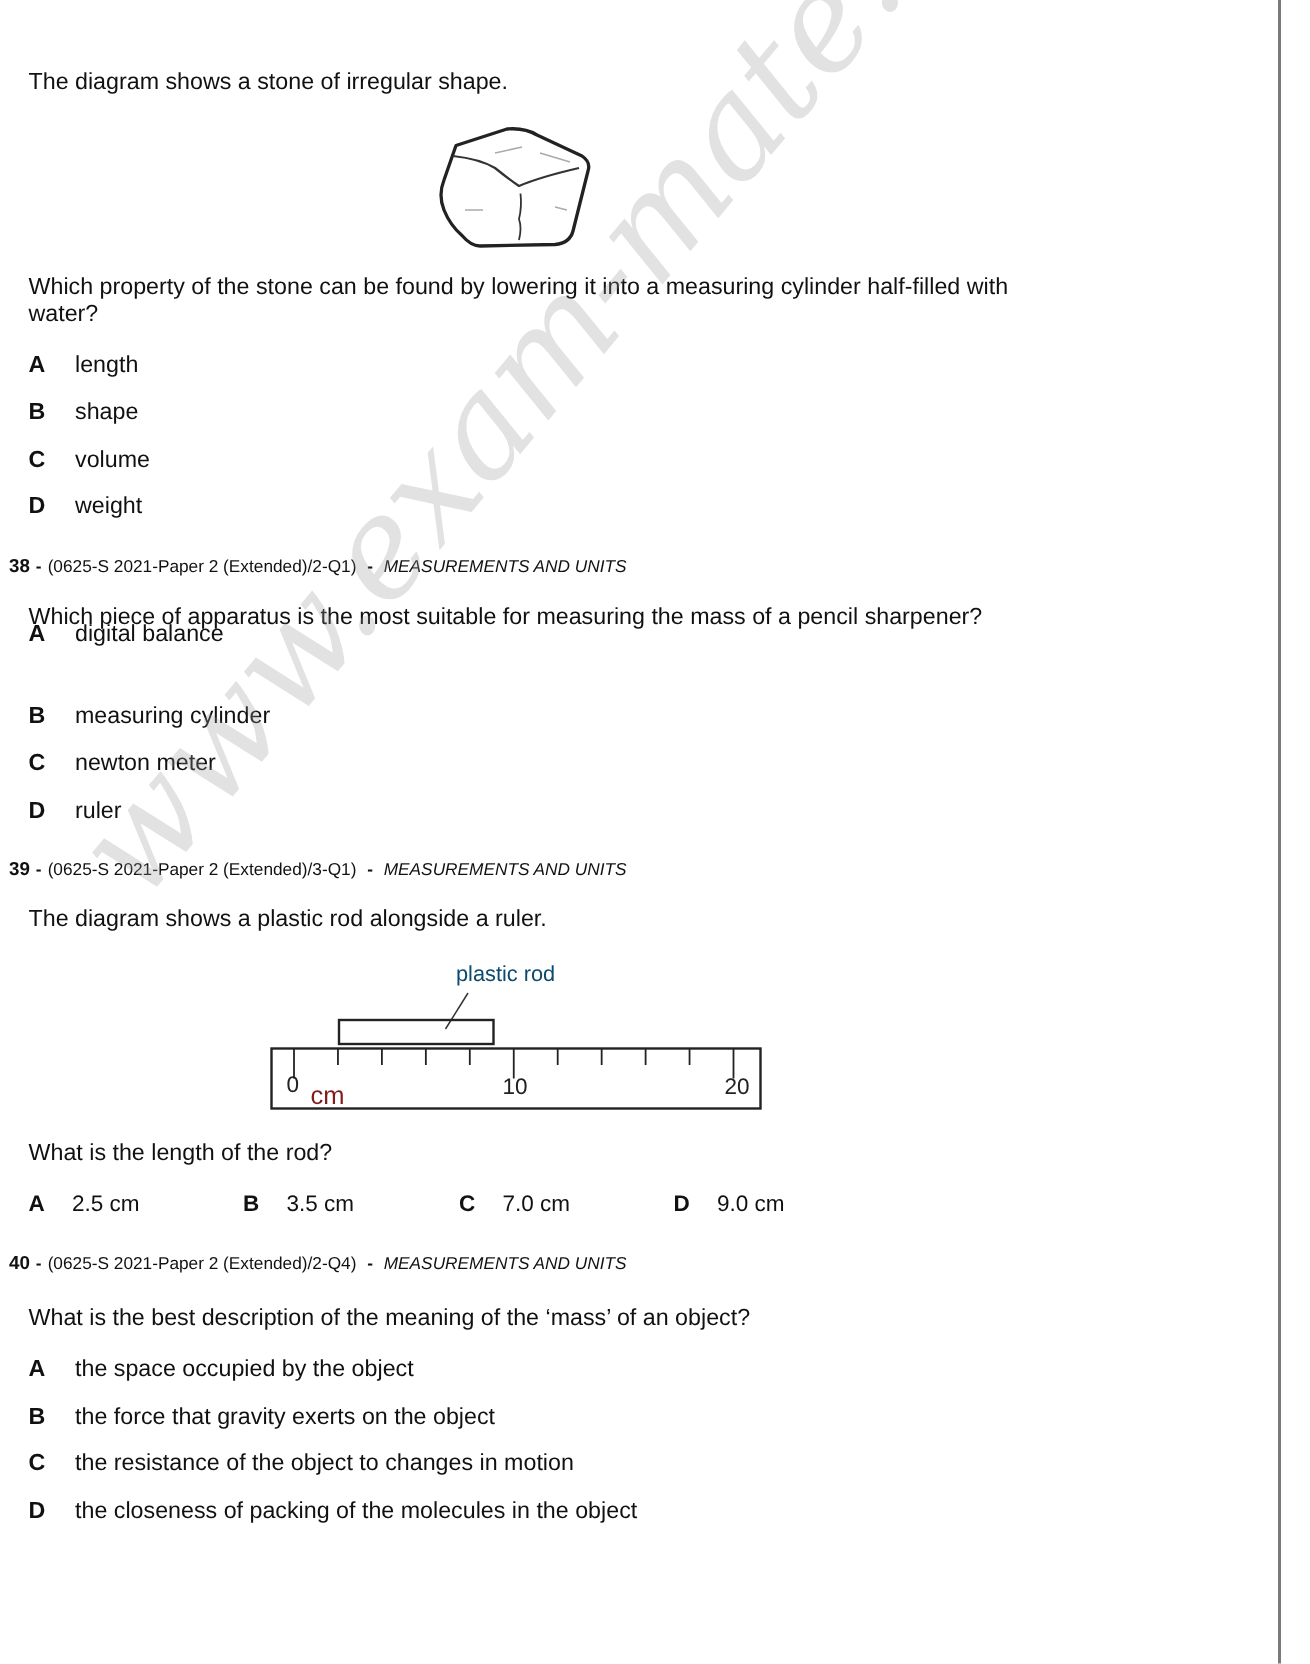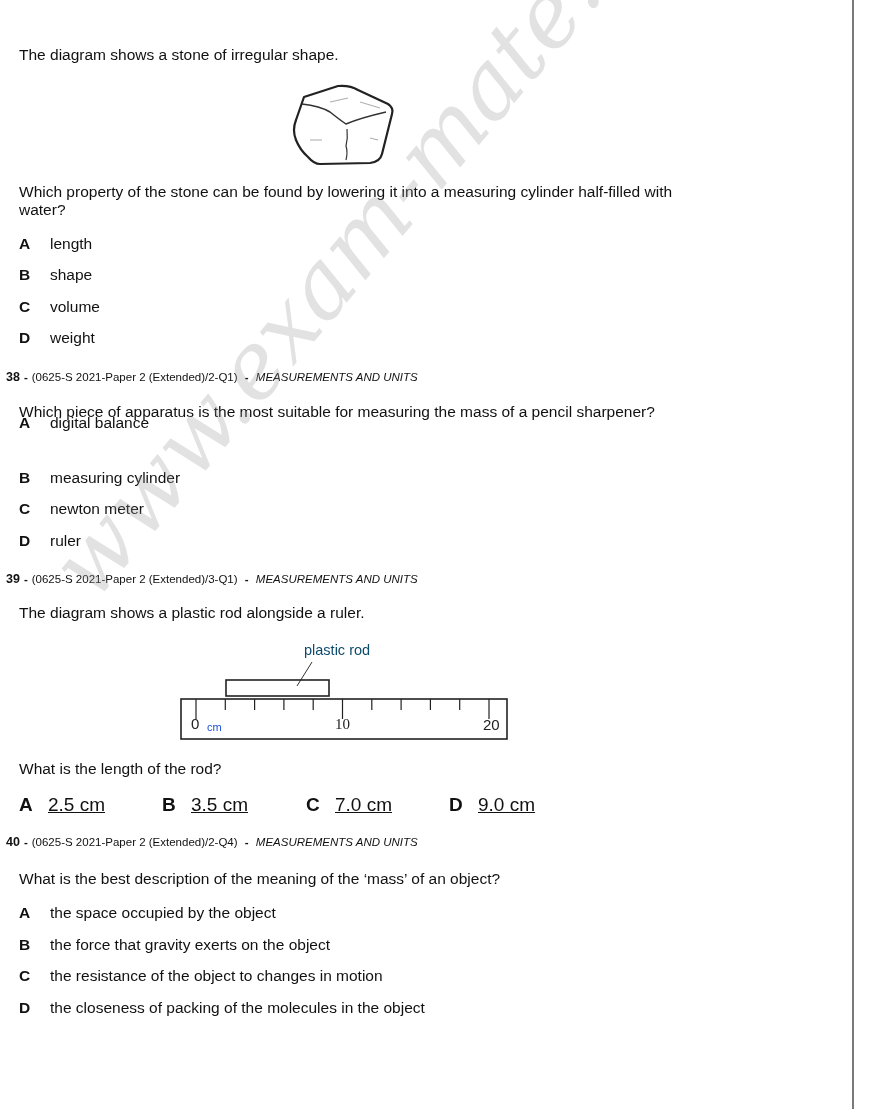--- a/index.html
+++ b/index.html
@@ -86,7 +86,7 @@
       <line x1="309" y1="59" x2="309" y2="79" stroke="#222" stroke-width="1.2"></line>
     </svg>
     <div style="position:absolute; left:11px; top:75px; font-size:15px; color:#222;">0</div>
-    <div style="position:absolute; left:27px; top:81px; font-size:11px; color:#1d4ed8;">cm</div>
+    <div style="position:absolute; left:27px; top:81px; font-size:17px; color:#7f1d1d;">cm</div>
     <div style="position:absolute; left:155px; top:76px; font-size:15px; color:#222;font-family:Liberation Serif, serif;">10</div>
     <div style="position:absolute; left:303px; top:76px; font-size:15px; color:#222;">20</div>
   </div>

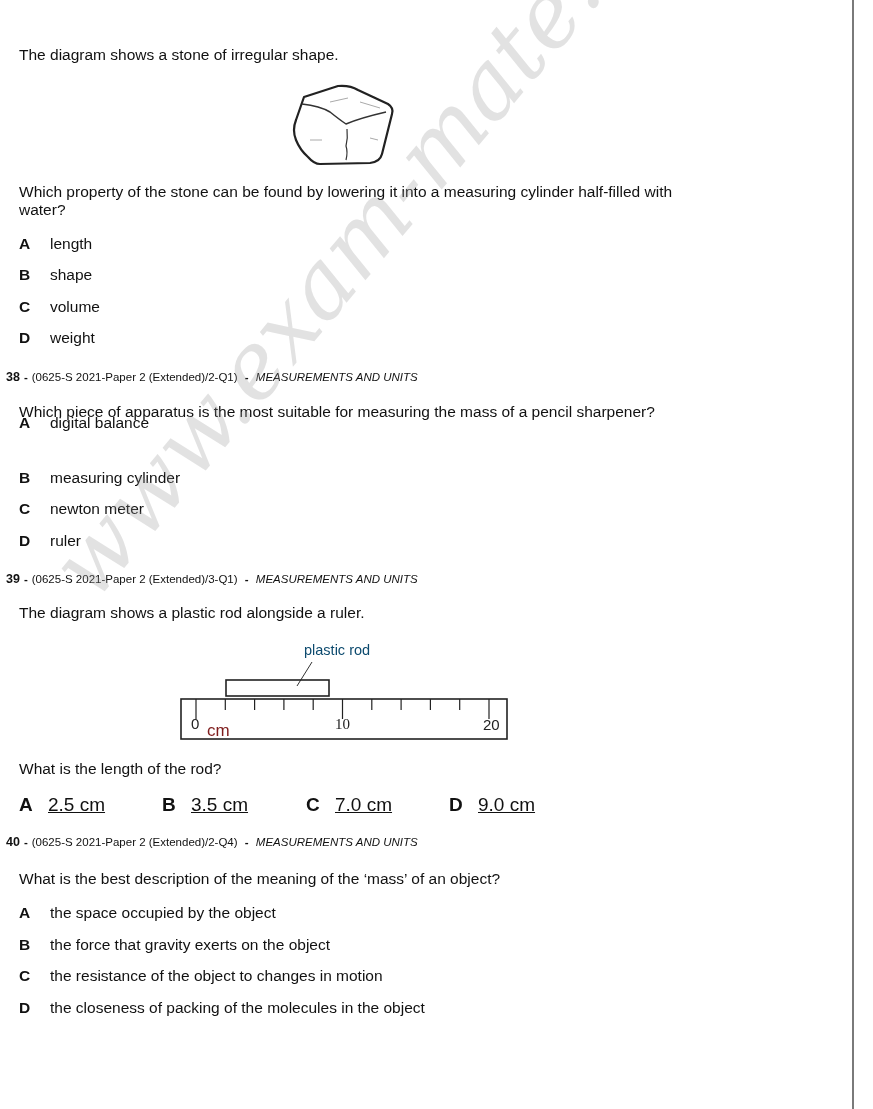--- a/index.html
+++ b/index.html
@@ -87,7 +87,7 @@
     </svg>
     <div style="position:absolute; left:11px; top:75px; font-size:15px; color:#222;">0</div>
     <div style="position:absolute; left:27px; top:81px; font-size:17px; color:#7f1d1d;">cm</div>
-    <div style="position:absolute; left:155px; top:76px; font-size:15px; color:#222;font-family:Liberation Serif, serif;">10</div>
+    <div style="position:absolute; left:155px; top:76px; font-size:15px; color:#222;">10</div>
     <div style="position:absolute; left:303px; top:76px; font-size:15px; color:#222;">20</div>
   </div>
 

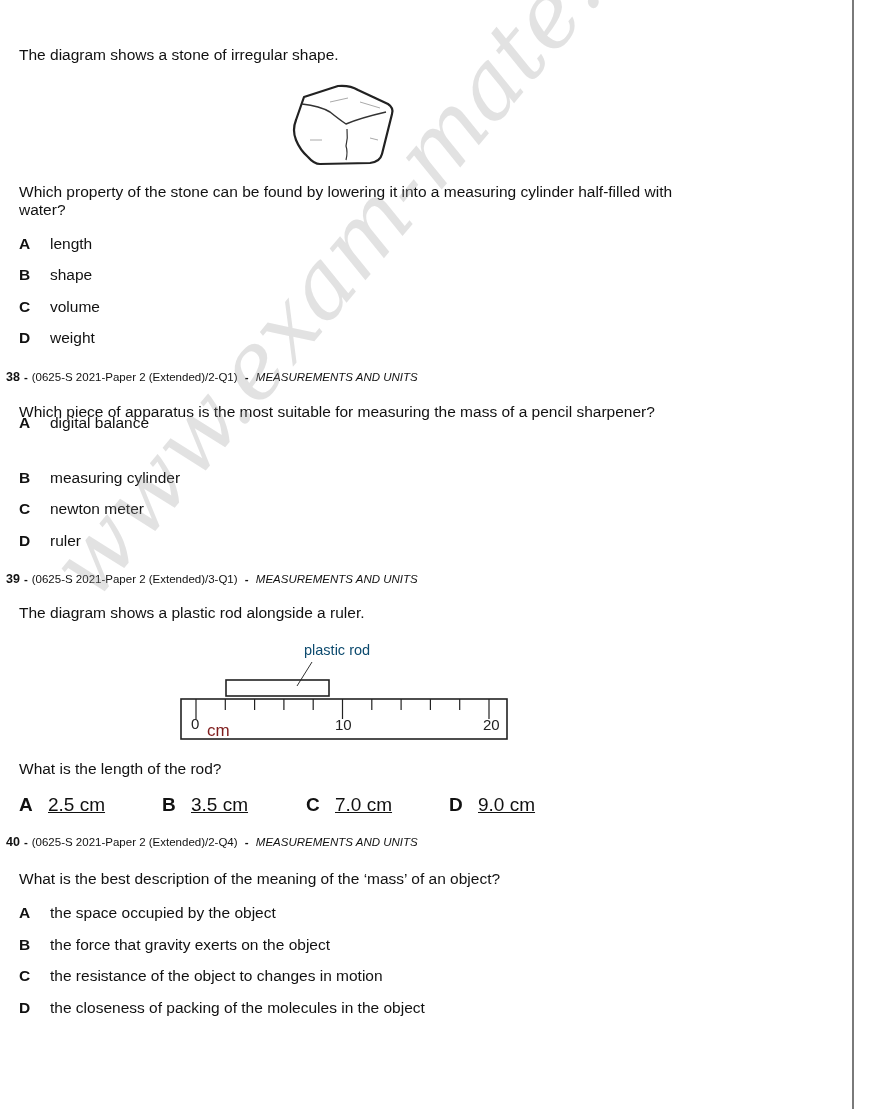--- a/index.html
+++ b/index.html
@@ -16,7 +16,7 @@
   .stem { position: absolute; left: 19px; font-size: 15.5px; line-height: 18px; width: 700px; }
   .opt { position: absolute; left: 19px; font-size: 15.5px; }
   .opt .letter { font-weight: bold; display: inline-block; width: 31px; }
-  .hopt { position: absolute; font-size: 19px; text-decoration: underline; }
+  .hopt { position: absolute; font-size: 15px; }
   .hopt .letter { font-weight: bold; display: inline-block; width: 29px; }
   svg { position: absolute; overflow: visible; }
   .watermark {

